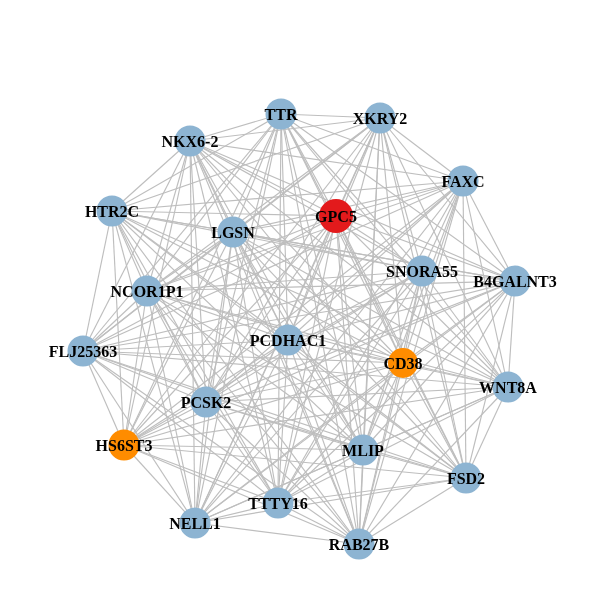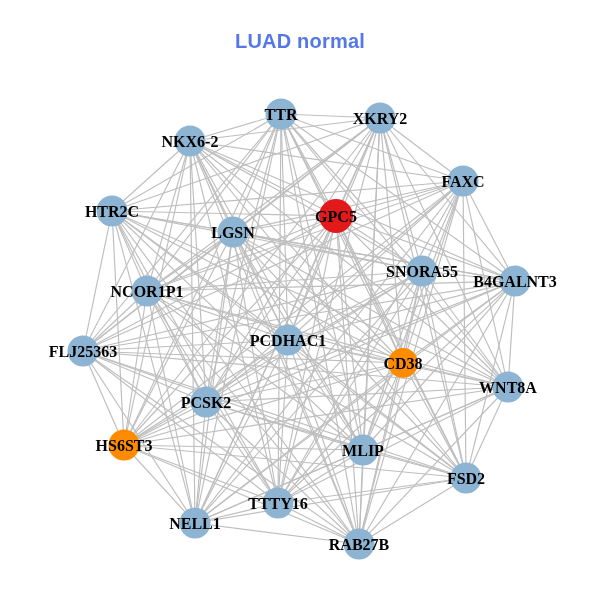--- a/index.html
+++ b/index.html
@@ -31,7 +31,6 @@
 <body>
 
 <div class="stage" style="background: rgb(255, 255, 255);">
-  <div class="figure-title" style="color: rgb(85, 119, 232);">LUAD normal</div>
   <svg id="net" class="network" width="600" height="600" viewBox="0 0 600 600">
       <g>
         <line x1="281" y1="114" x2="380" y2="118" stroke="#BEBEBE" stroke-width="1.15"></line>

